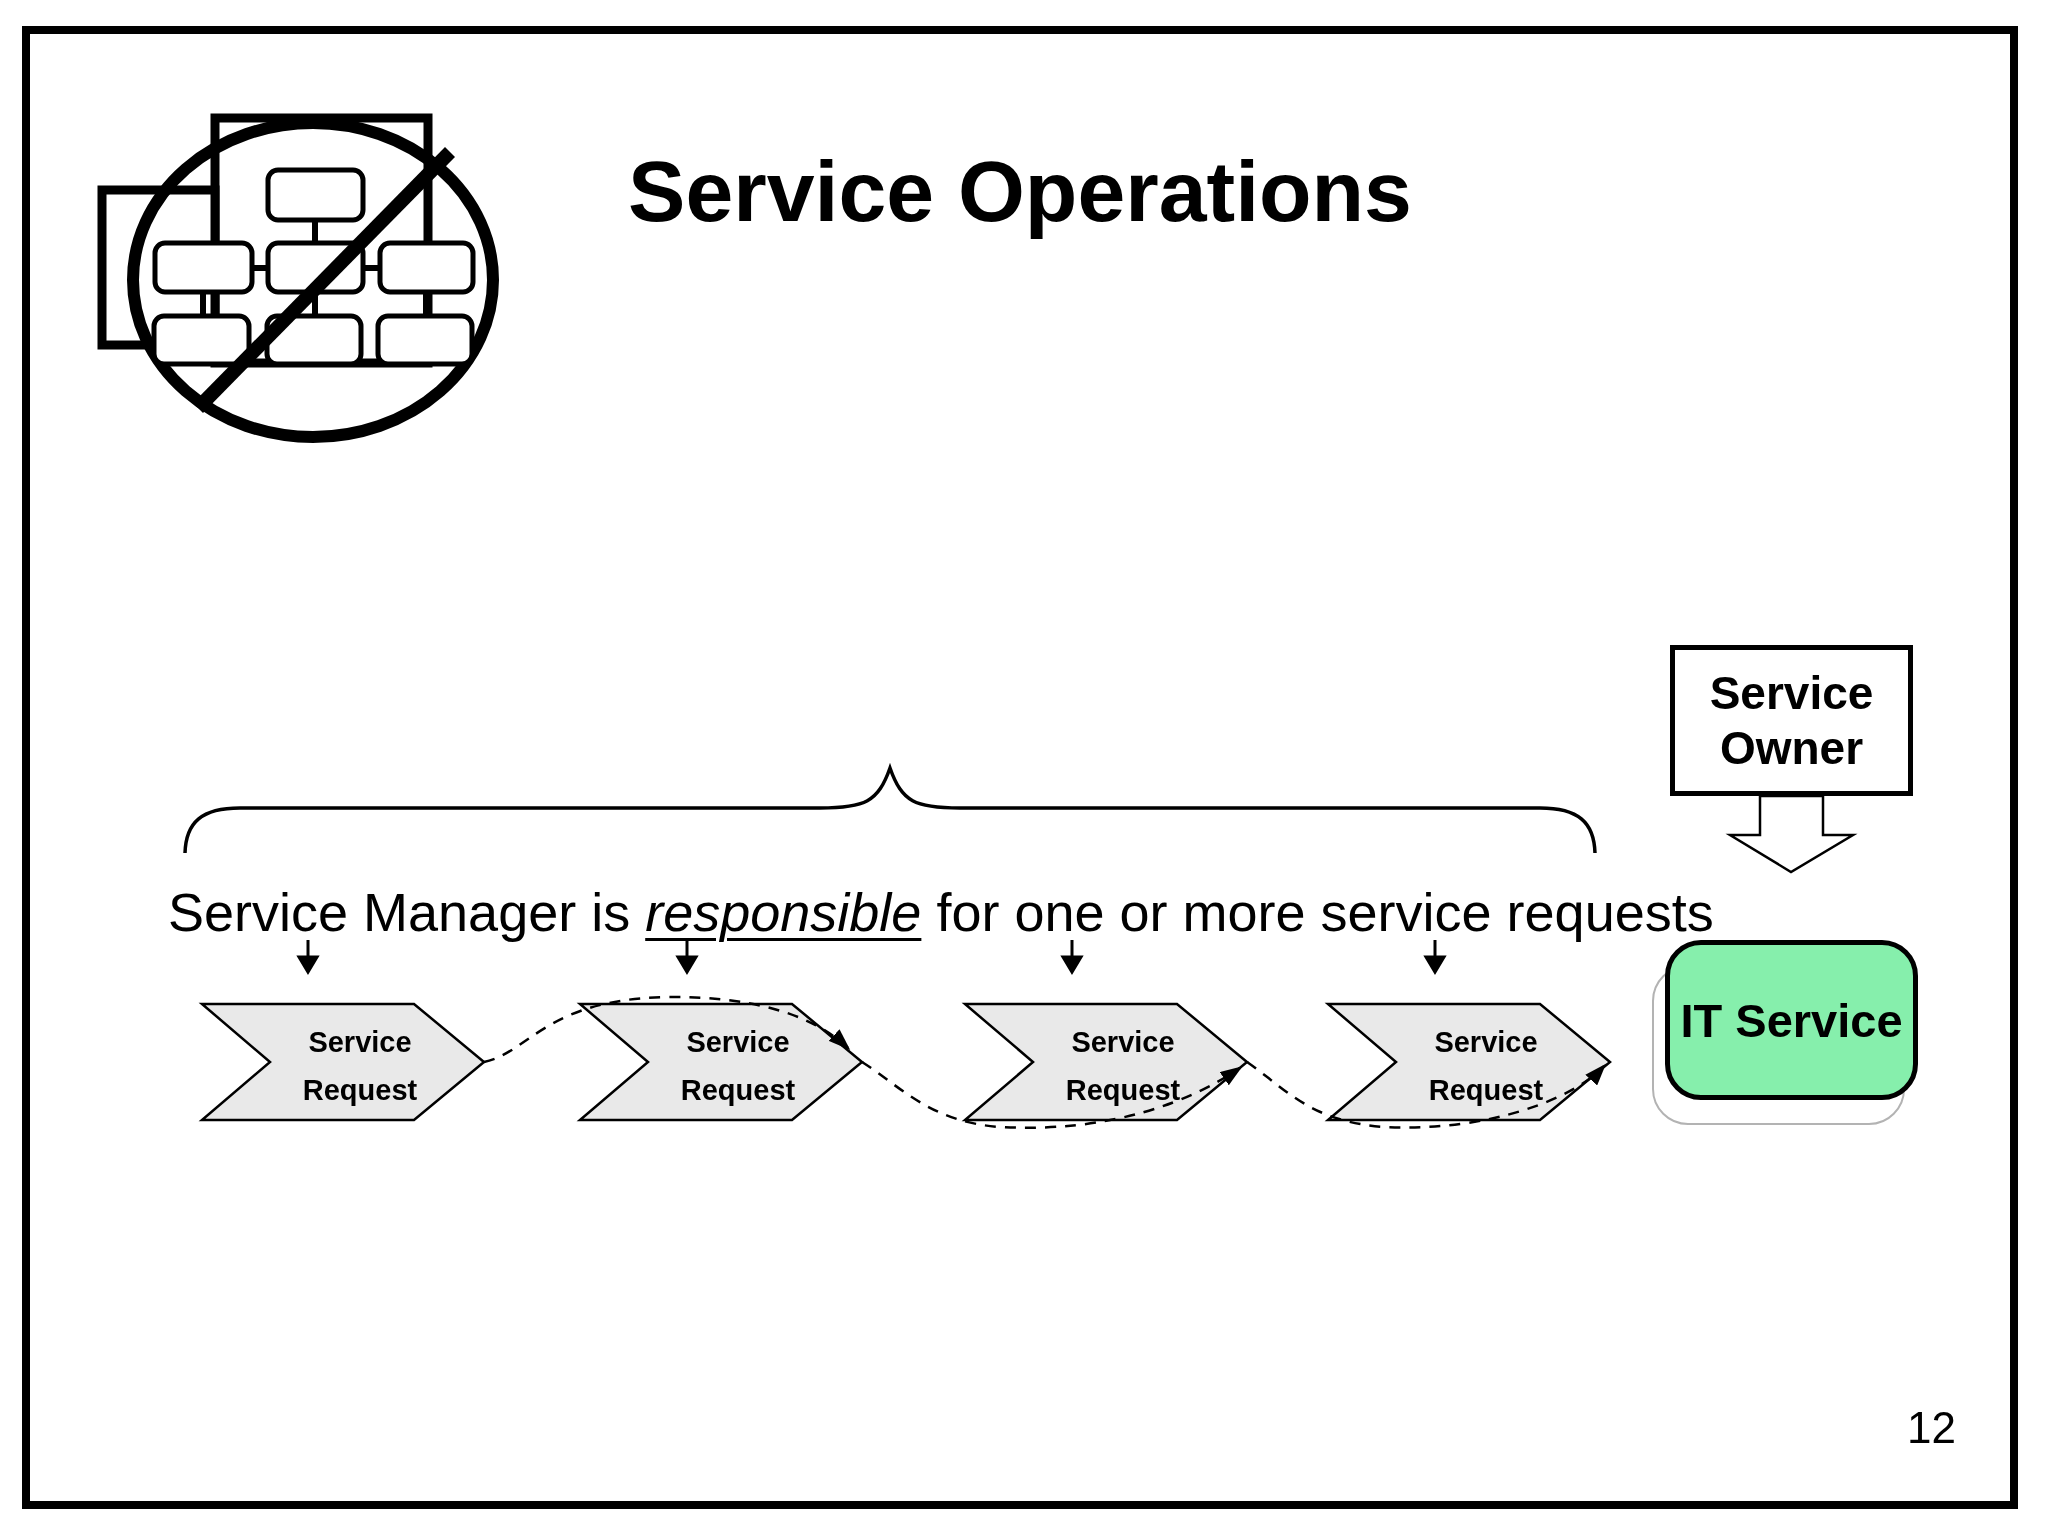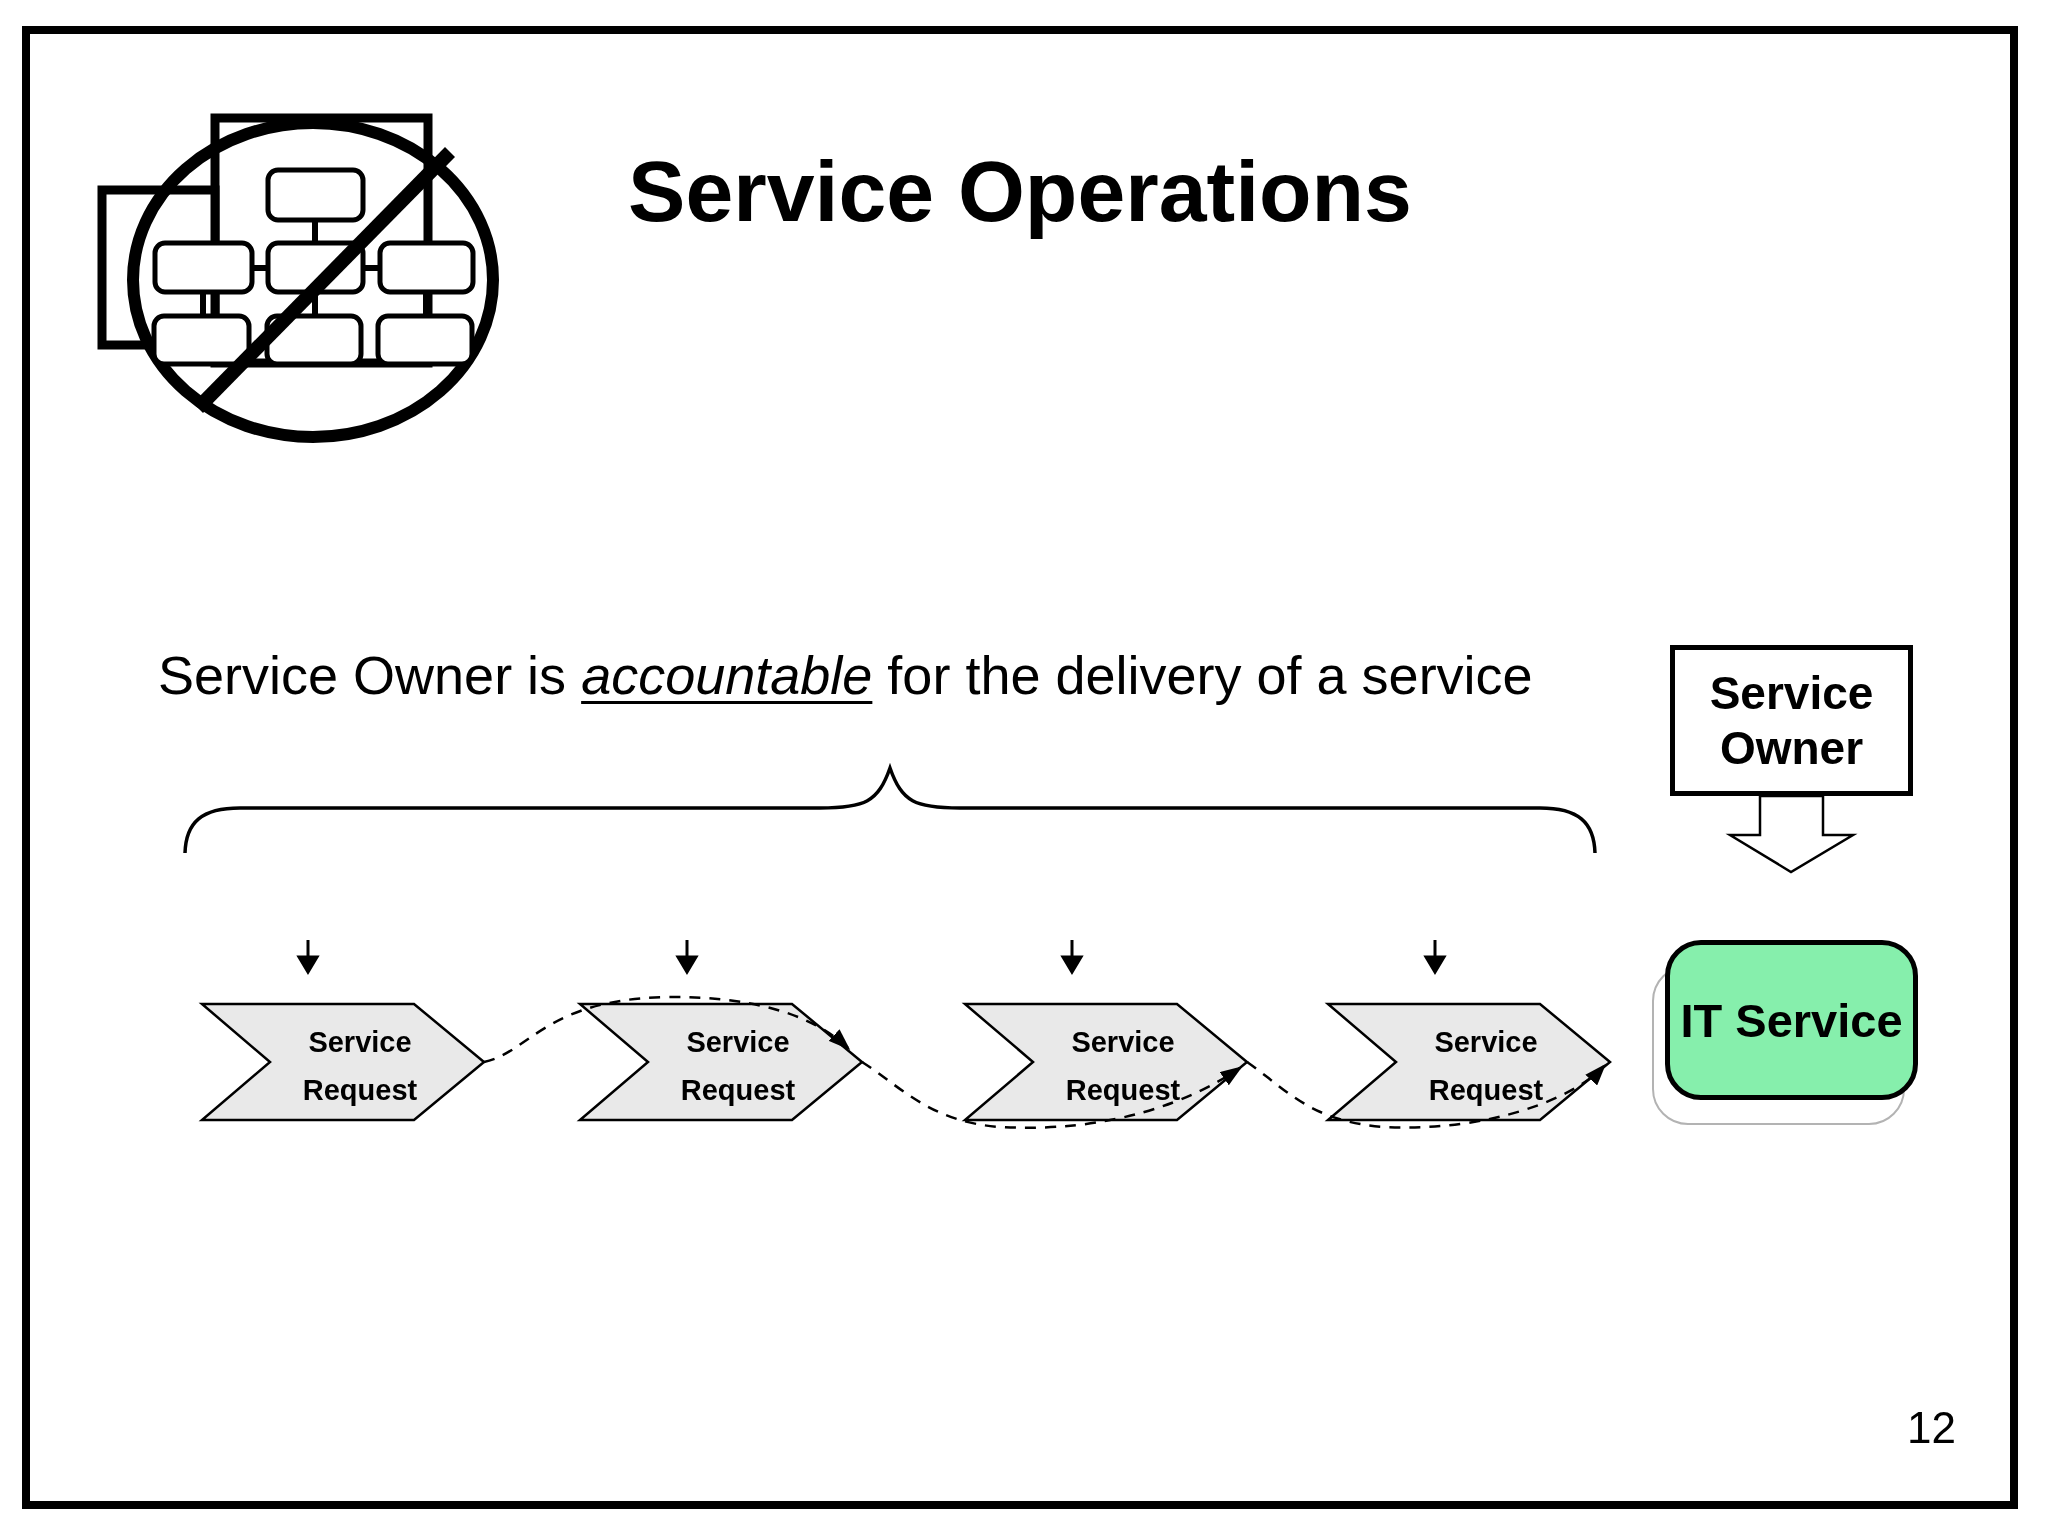--- a/index.html
+++ b/index.html
@@ -76,9 +76,6 @@
   <div class="title">Service Operations</div>
 
 
-  <div class="stmt" id="stmt-owner">
-    <span>Service Owner is </span><span class="kw">accountable</span><span> for the delivery of a service</span>
-  </div>
 
   <svg class="abs" style="left:180px; top:760px;" width="1420" height="100" viewBox="0 0 1420 100">
     <path d="M 5,93 C 6,62 22,48 60,48 L 640,48 C 685,48 698,42 710,8

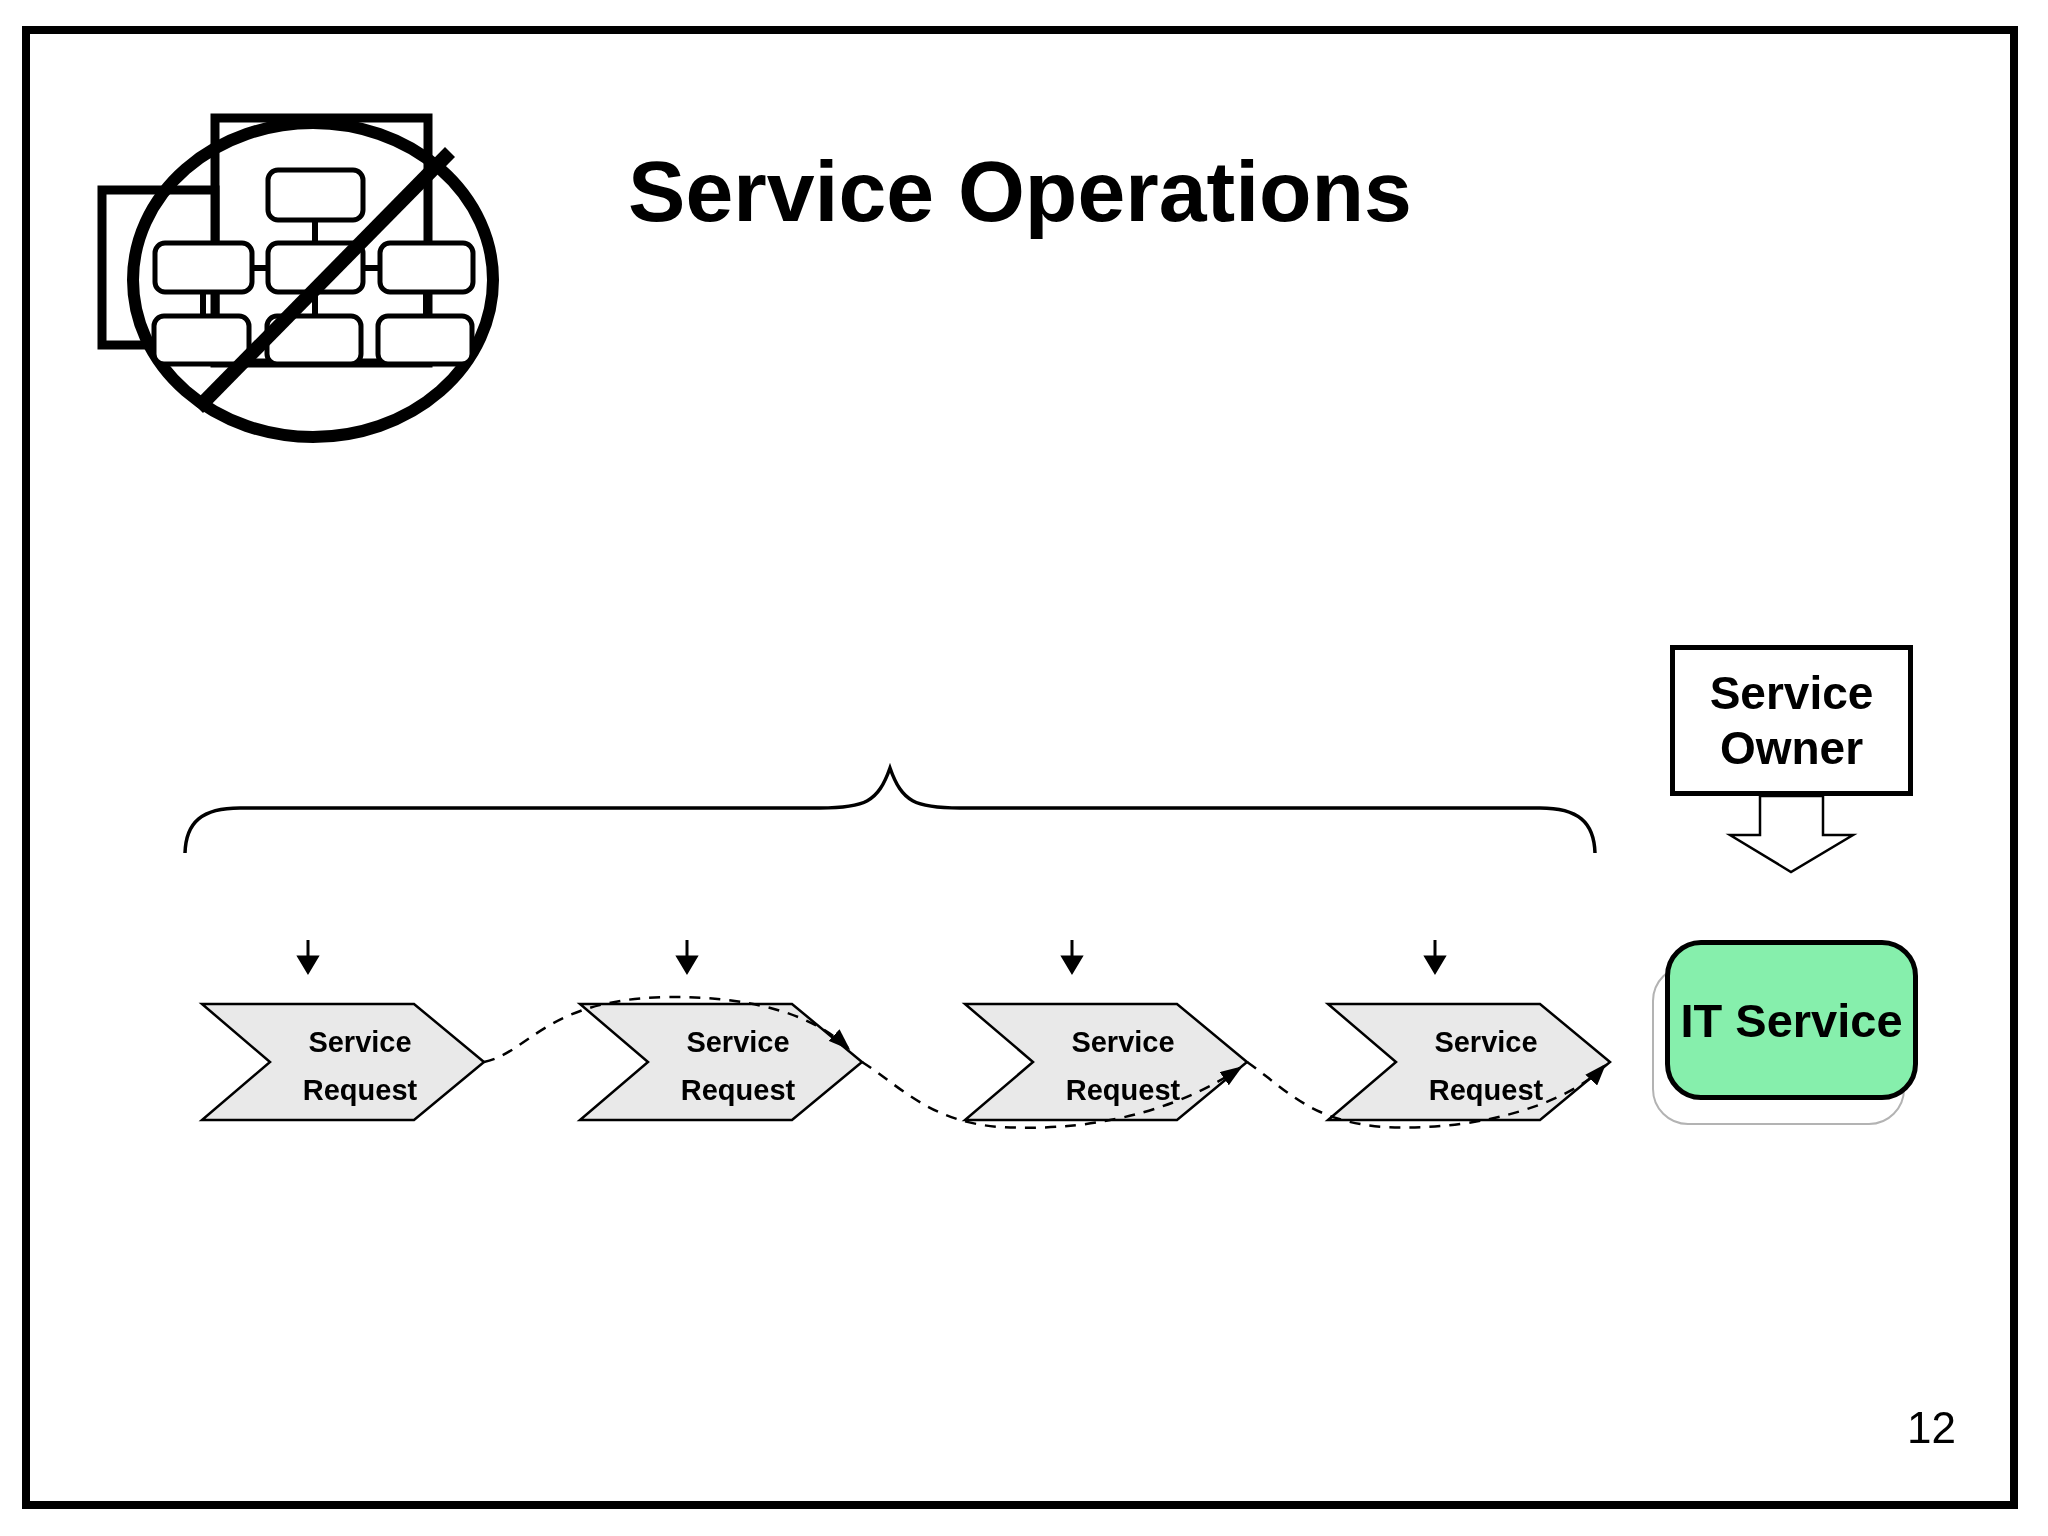--- a/index.html
+++ b/index.html
@@ -82,6 +82,9 @@
              C 722,42 735,48 780,48 L 1360,48 C 1398,48 1414,62 1415,93" fill="none" stroke="#000" stroke-width="3.5"></path>
   </svg>
 
+  <div class="stmt" id="stmt-manager">
+    <span>Service Manager is </span><span class="kw">responsible</span><span> for one or more service requests</span>
+  </div>
 
   <svg class="abs" style="left:190px; top:930px;" width="1470" height="220" viewBox="0 0 1470 220">
     <defs>

